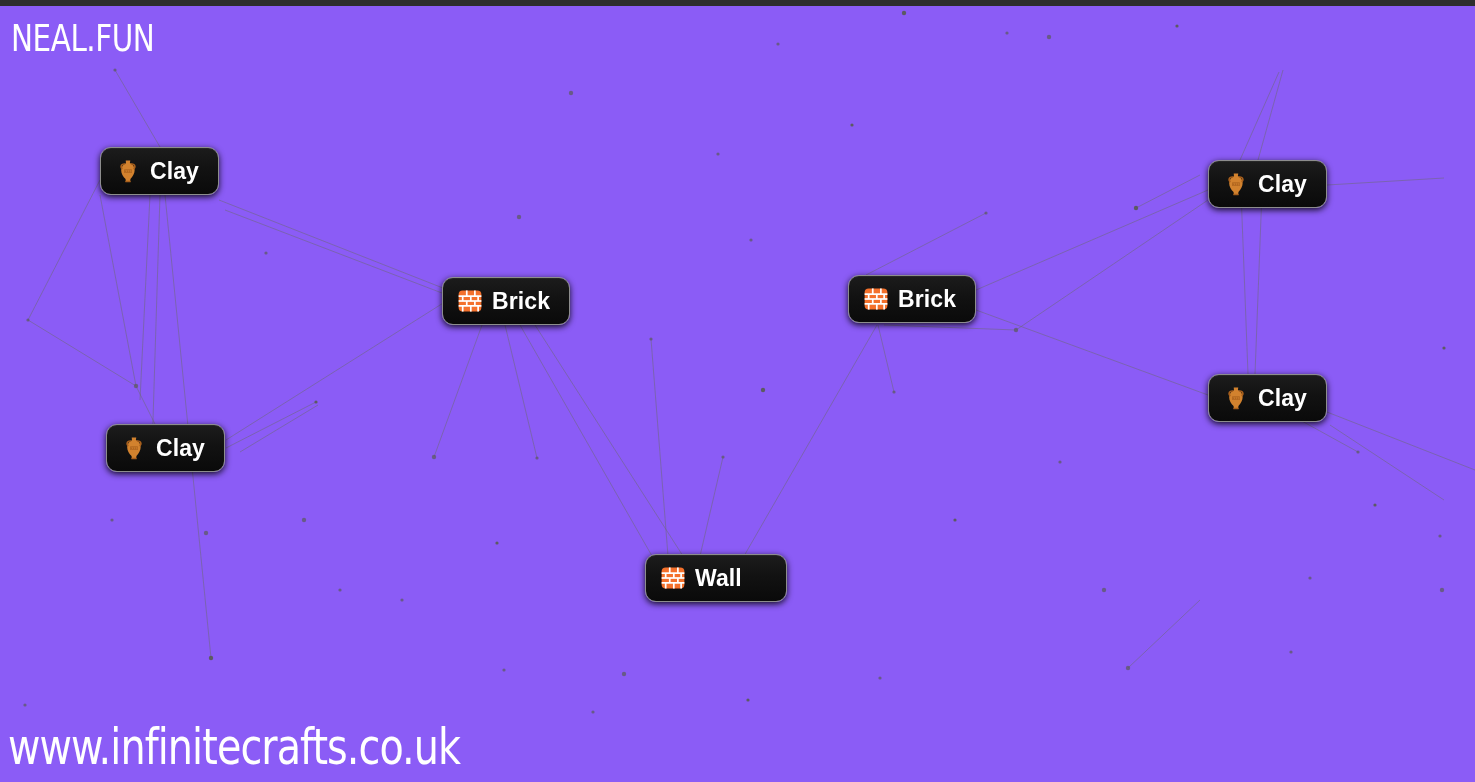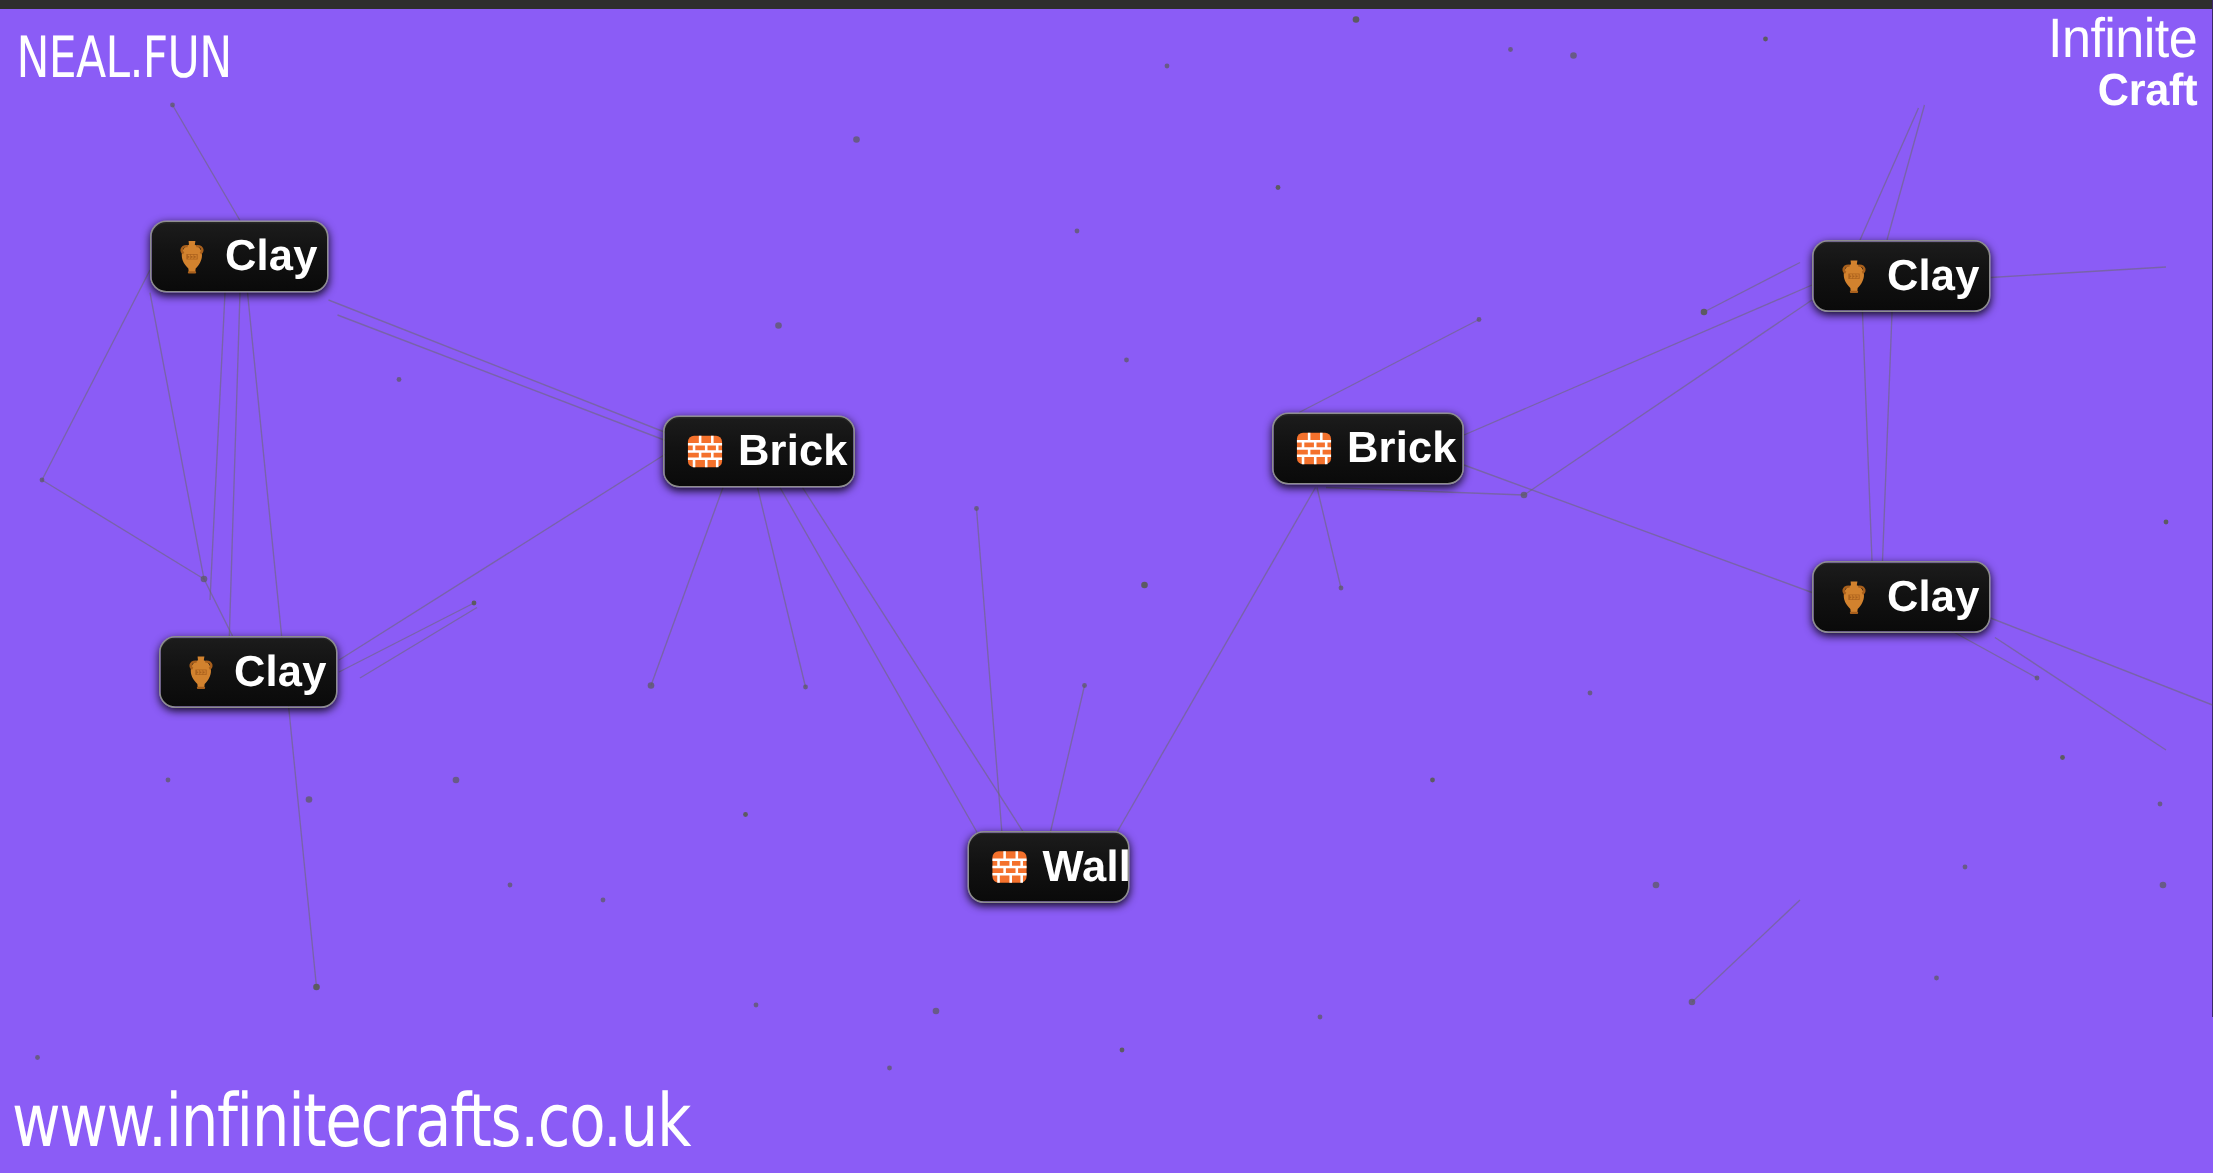--- a/index.html
+++ b/index.html
@@ -221,10 +221,6 @@
 
   <div id="neal-logo">NEAL.FUN</div>
 
-  <div id="game-title">
-    <span class="t-infinite">Infinite</span>
-    <span class="t-craft">Craft</span>
-  </div>
 
   <div id="nodes-layer">
       <div class="node" style="left: 100px; top: 147px; width: 119px;">

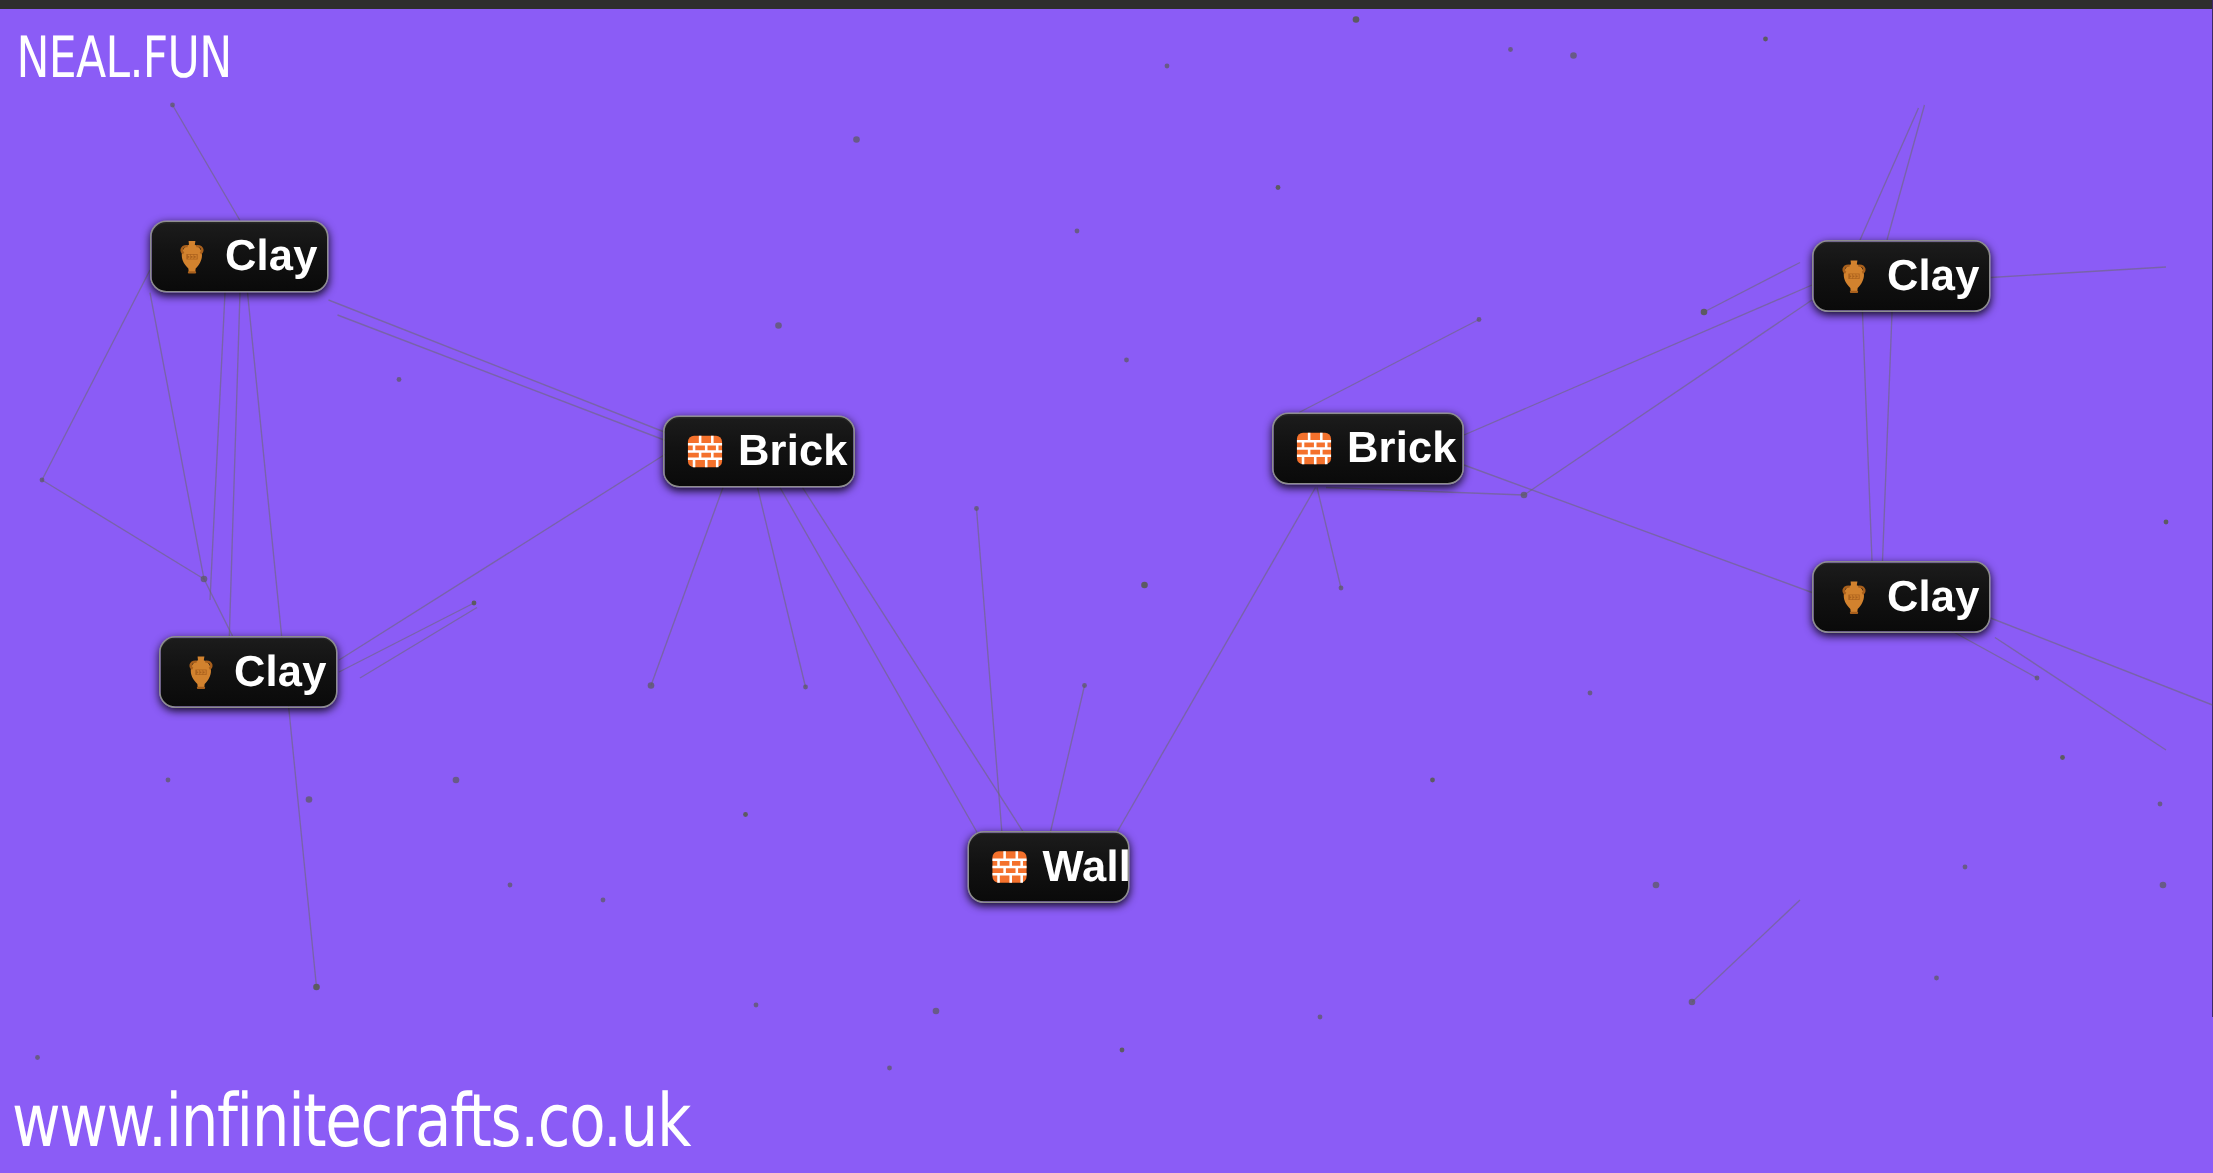--- a/index.html
+++ b/index.html
@@ -114,7 +114,7 @@
   }
   .node .label {
     color:#ffffff;
-    font-size:29px;
+    font-size:23px;
     font-weight:700;
     letter-spacing:0.1px;
     line-height:26px;

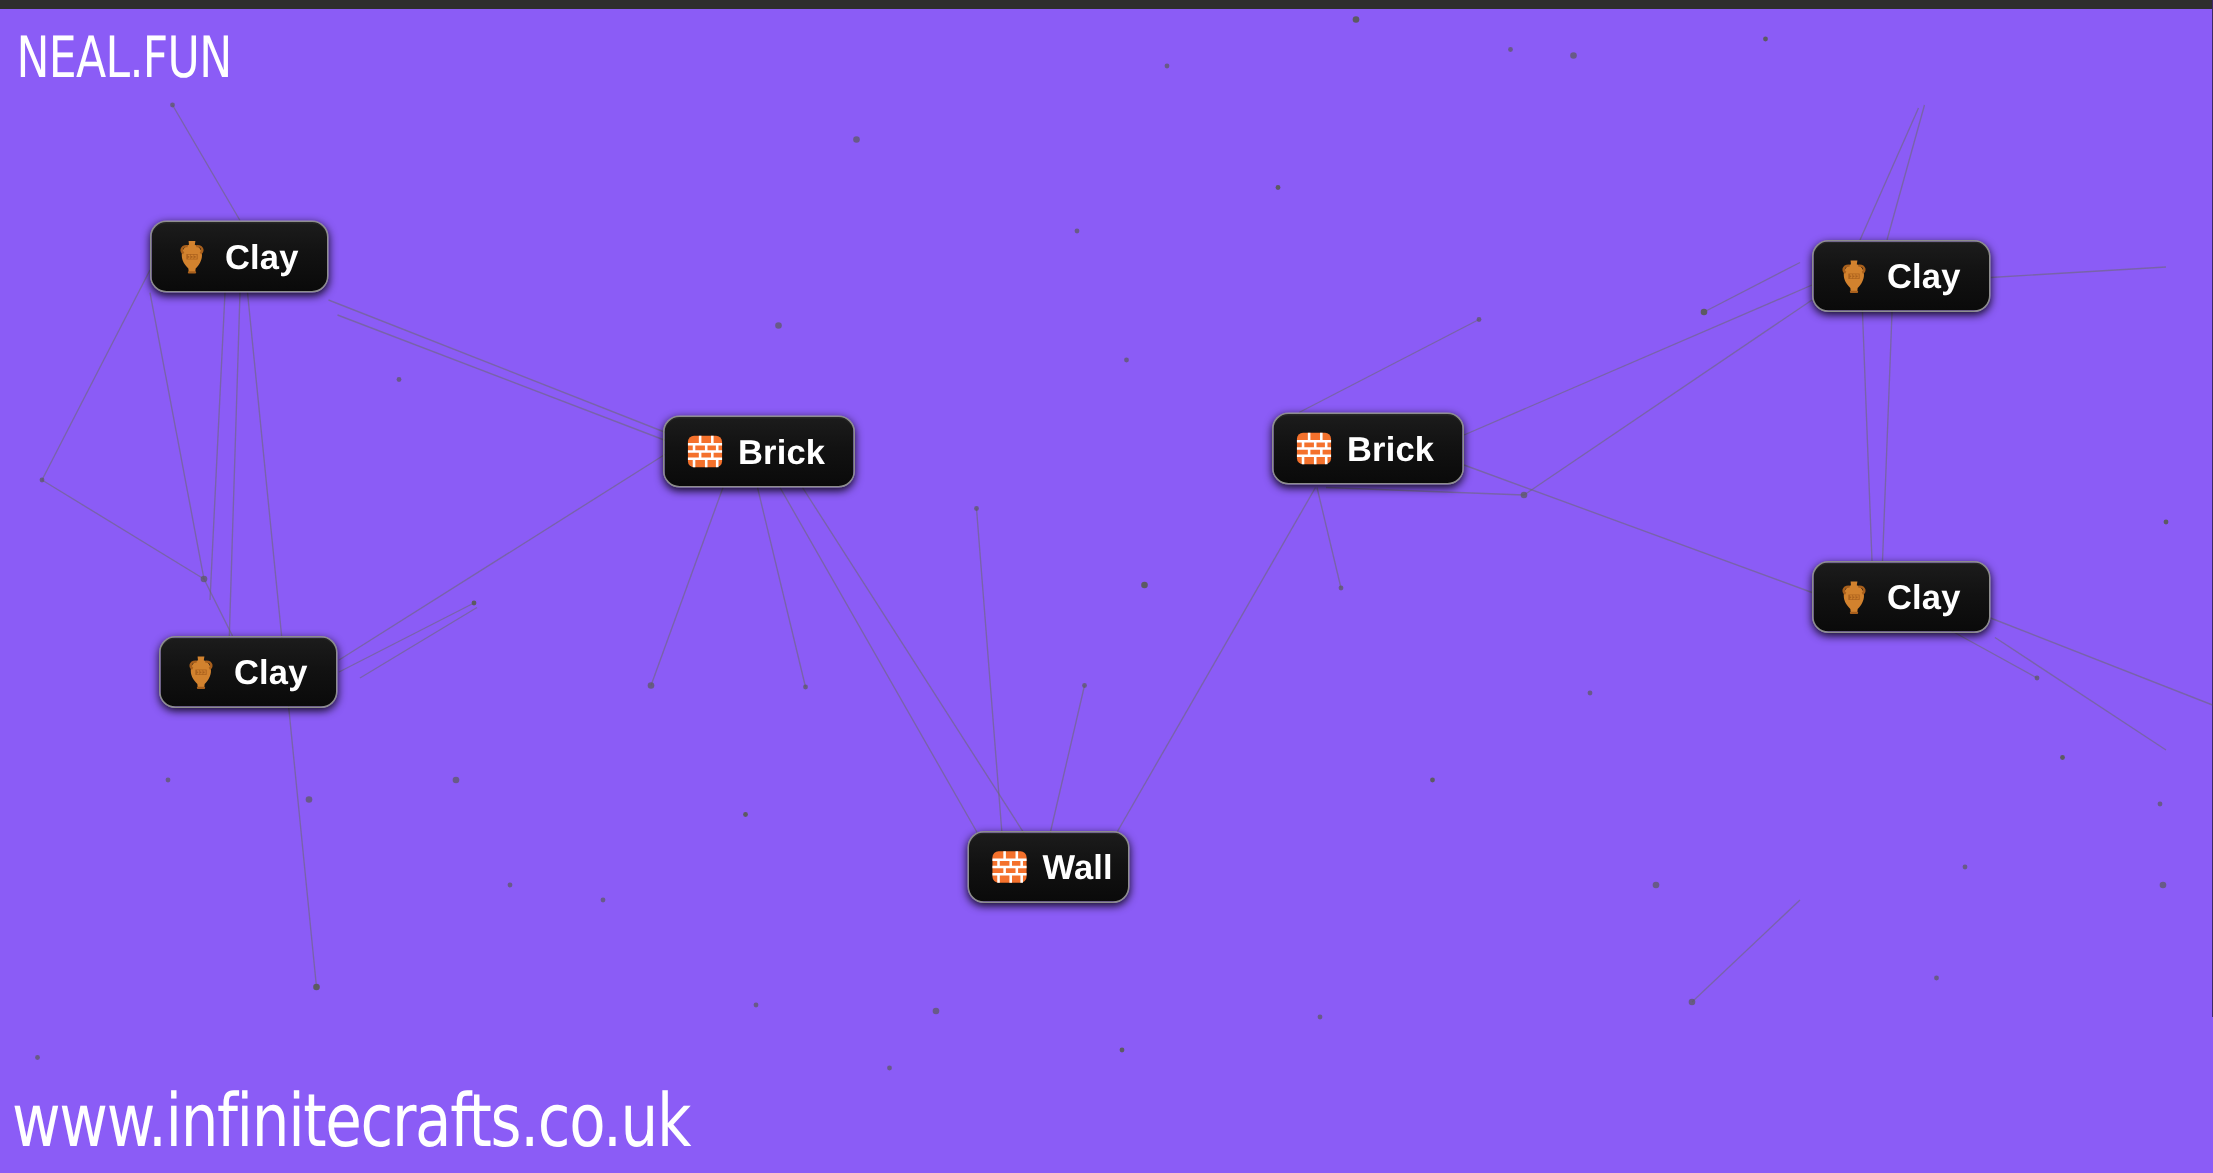--- a/index.html
+++ b/index.html
@@ -303,7 +303,7 @@
         </span>
         <span class="label">Brick</span>
       </div>
-      <div class="node" style="left: 645px; top: 554px; width: 108px;">
+      <div class="node" style="left: 645px; top: 554px; width: 142px;">
         <span class="emoji">
           <svg class="ico" viewBox="0 0 32 32">
             <rect x="2" y="3" width="28" height="26" rx="5" fill="#f4712c"></rect>

